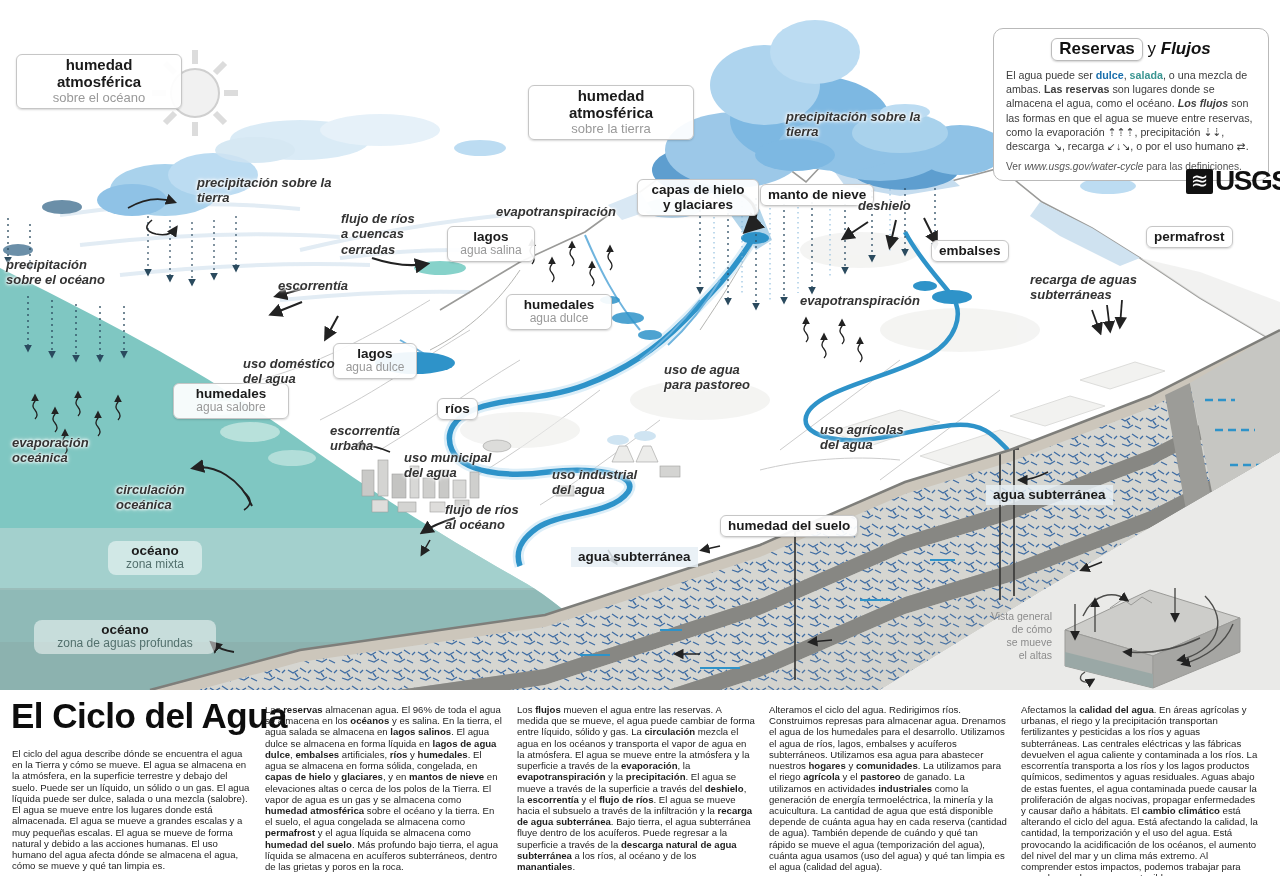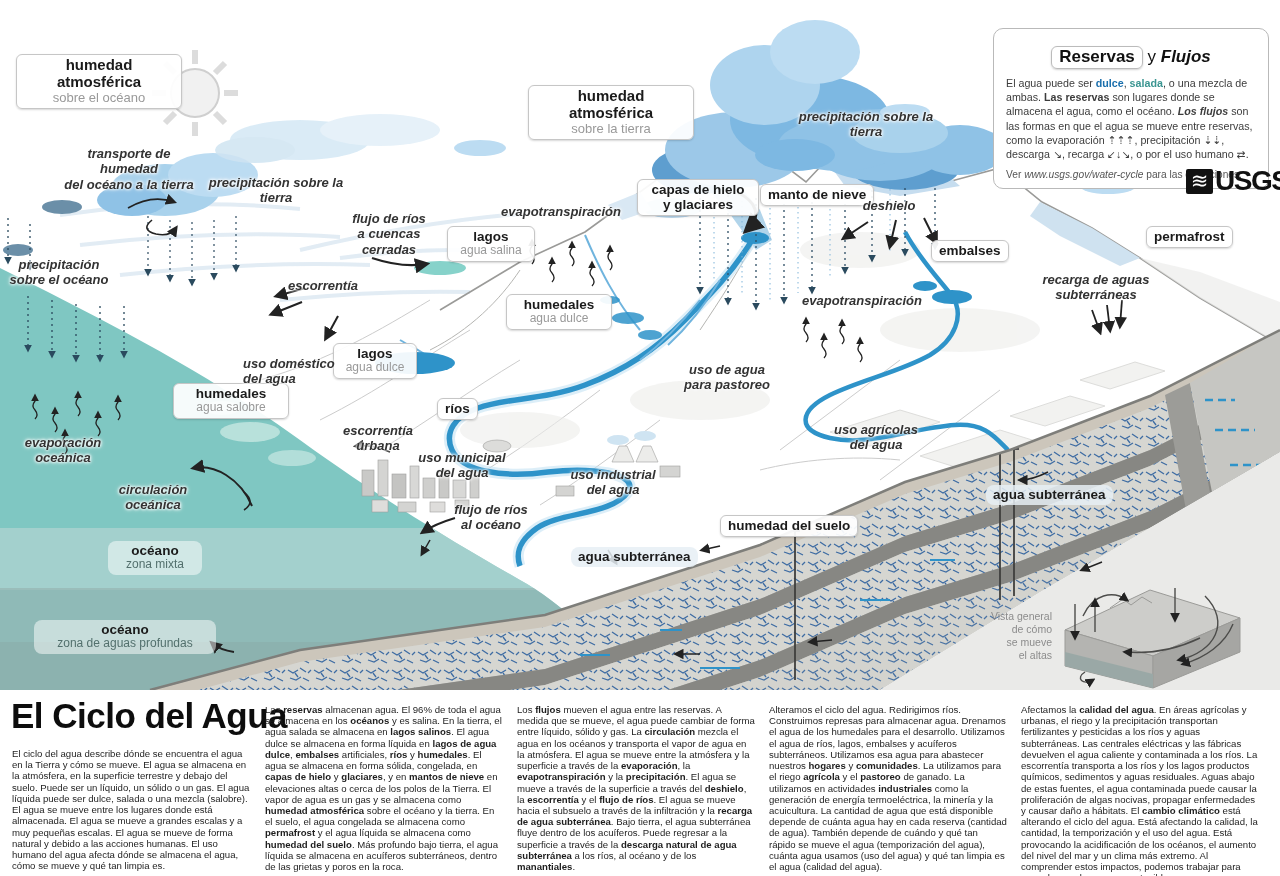--- a/index.html
+++ b/index.html
@@ -25,7 +25,7 @@
   
   .legend{position:absolute;left:993px;top:28px;width:276px;background:#fff;border:1.5px solid #b9b9b9;
           border-radius:10px;padding:9px 12px 8px;box-sizing:border-box;}
-  .legend-title{text-align:center;font-size:17px;color:#111;margin-bottom:7px;margin-top:8px;}
+  .legend-title{text-align:center;font-size:17px;color:#111;margin-bottom:7px;}
   .legend-title .rsv{display:inline-block;border:1px solid #bbb;border-radius:6px;padding:0 7px 1px;
           font-weight:700;box-shadow:0 1px 2px rgba(0,0,0,.18);}
   .legend-title .flj{font-weight:700;font-style:italic;}

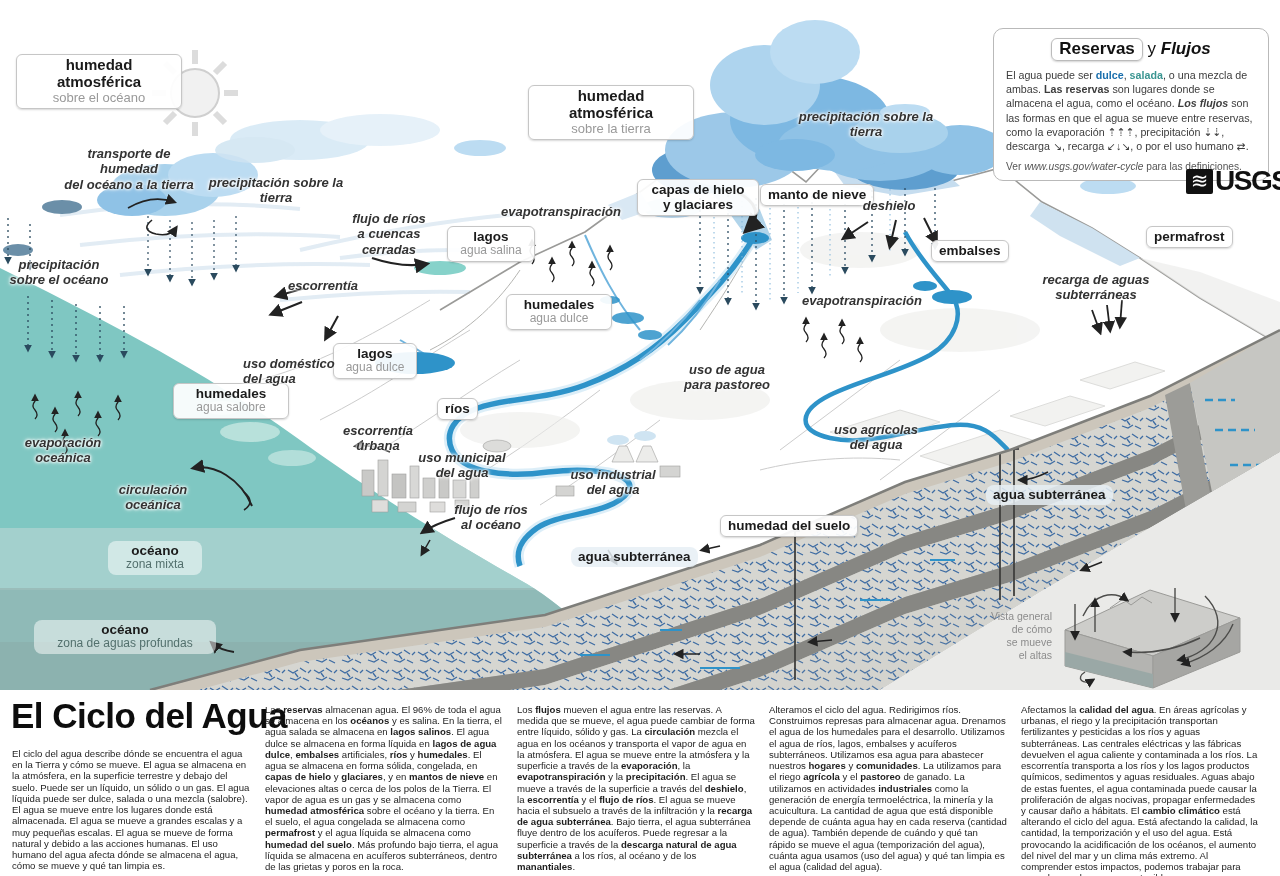--- a/index.html
+++ b/index.html
@@ -18,7 +18,7 @@
   .bl.aqua{background:rgba(230,239,245,.85);border:none;box-shadow:none;border-radius:8px;}
   
   .fl{position:absolute;font-style:italic;font-weight:600;font-size:13px;color:#333;line-height:1.18;
-      white-space:pre-line;text-align:center;
+      white-space:pre-line;
       text-shadow:0 0 3px #fff,0 0 3px #fff,0 0 5px #fff;}
   .fl.left{text-align:left;}
   .cap{position:absolute;font-size:10.5px;color:#8c8c8c;text-align:right;white-space:pre-line;line-height:1.25;}

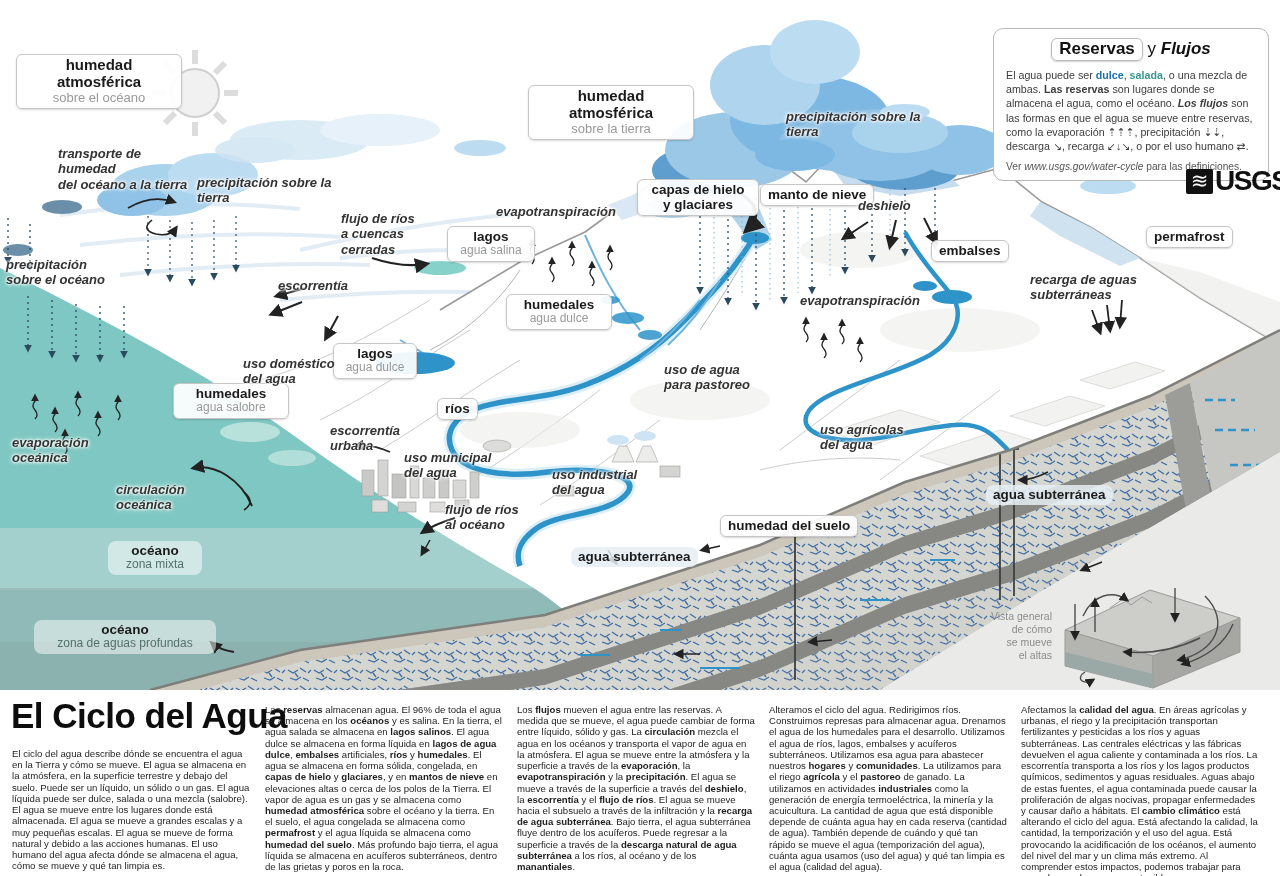--- a/index.html
+++ b/index.html
@@ -400,8 +400,6 @@
   <div class="t">agua subterránea</div>
 </div>
 
-<div class="fl" style="left:58px;top:146px;width:142px">transporte de humedad
-del océano a la tierra</div>
 <div class="fl" style="left:197px;top:175px;width:158px">precipitación sobre la tierra</div>
 <div class="fl" style="left:786px;top:109px;width:160px">precipitación sobre la tierra</div>
 <div class="fl" style="left:6px;top:257px;width:106px">precipitación

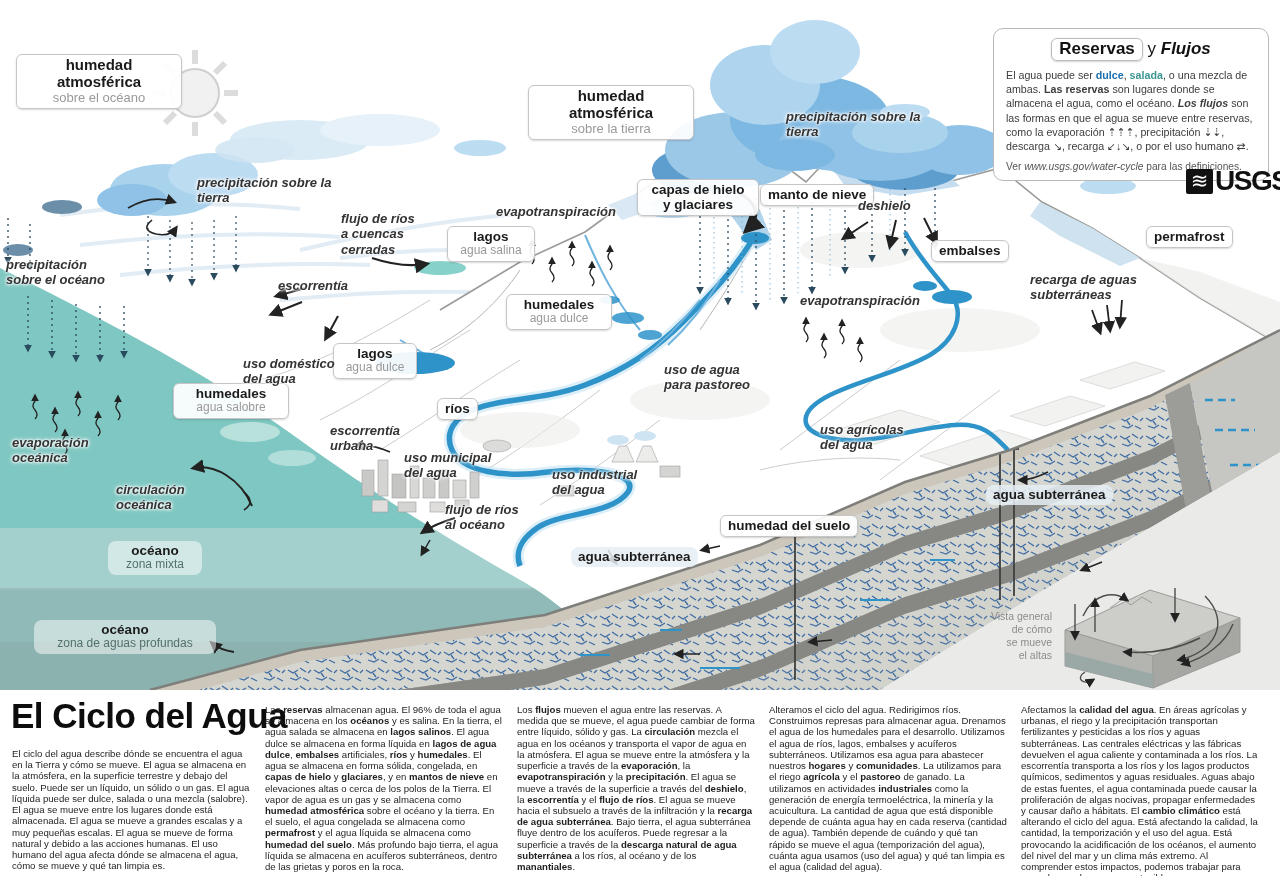--- a/index.html
+++ b/index.html
@@ -15,7 +15,7 @@
   .bl.lg .s{font-size:13px;}
   .bl.sea{background:rgba(255,255,255,.5);border:none;box-shadow:none;border-radius:8px;}
   .bl.sea .s{color:#53706d;text-align:center;}
-  .bl.aqua{background:rgba(230,239,245,.85);border:none;box-shadow:none;border-radius:8px;}
+  .bl.aqua{background:rgba(230,239,245,.85);border:none;box-shadow:none;border-radius:0;}
   
   .fl{position:absolute;font-style:italic;font-weight:600;font-size:13px;color:#333;line-height:1.18;
       white-space:pre-line;

